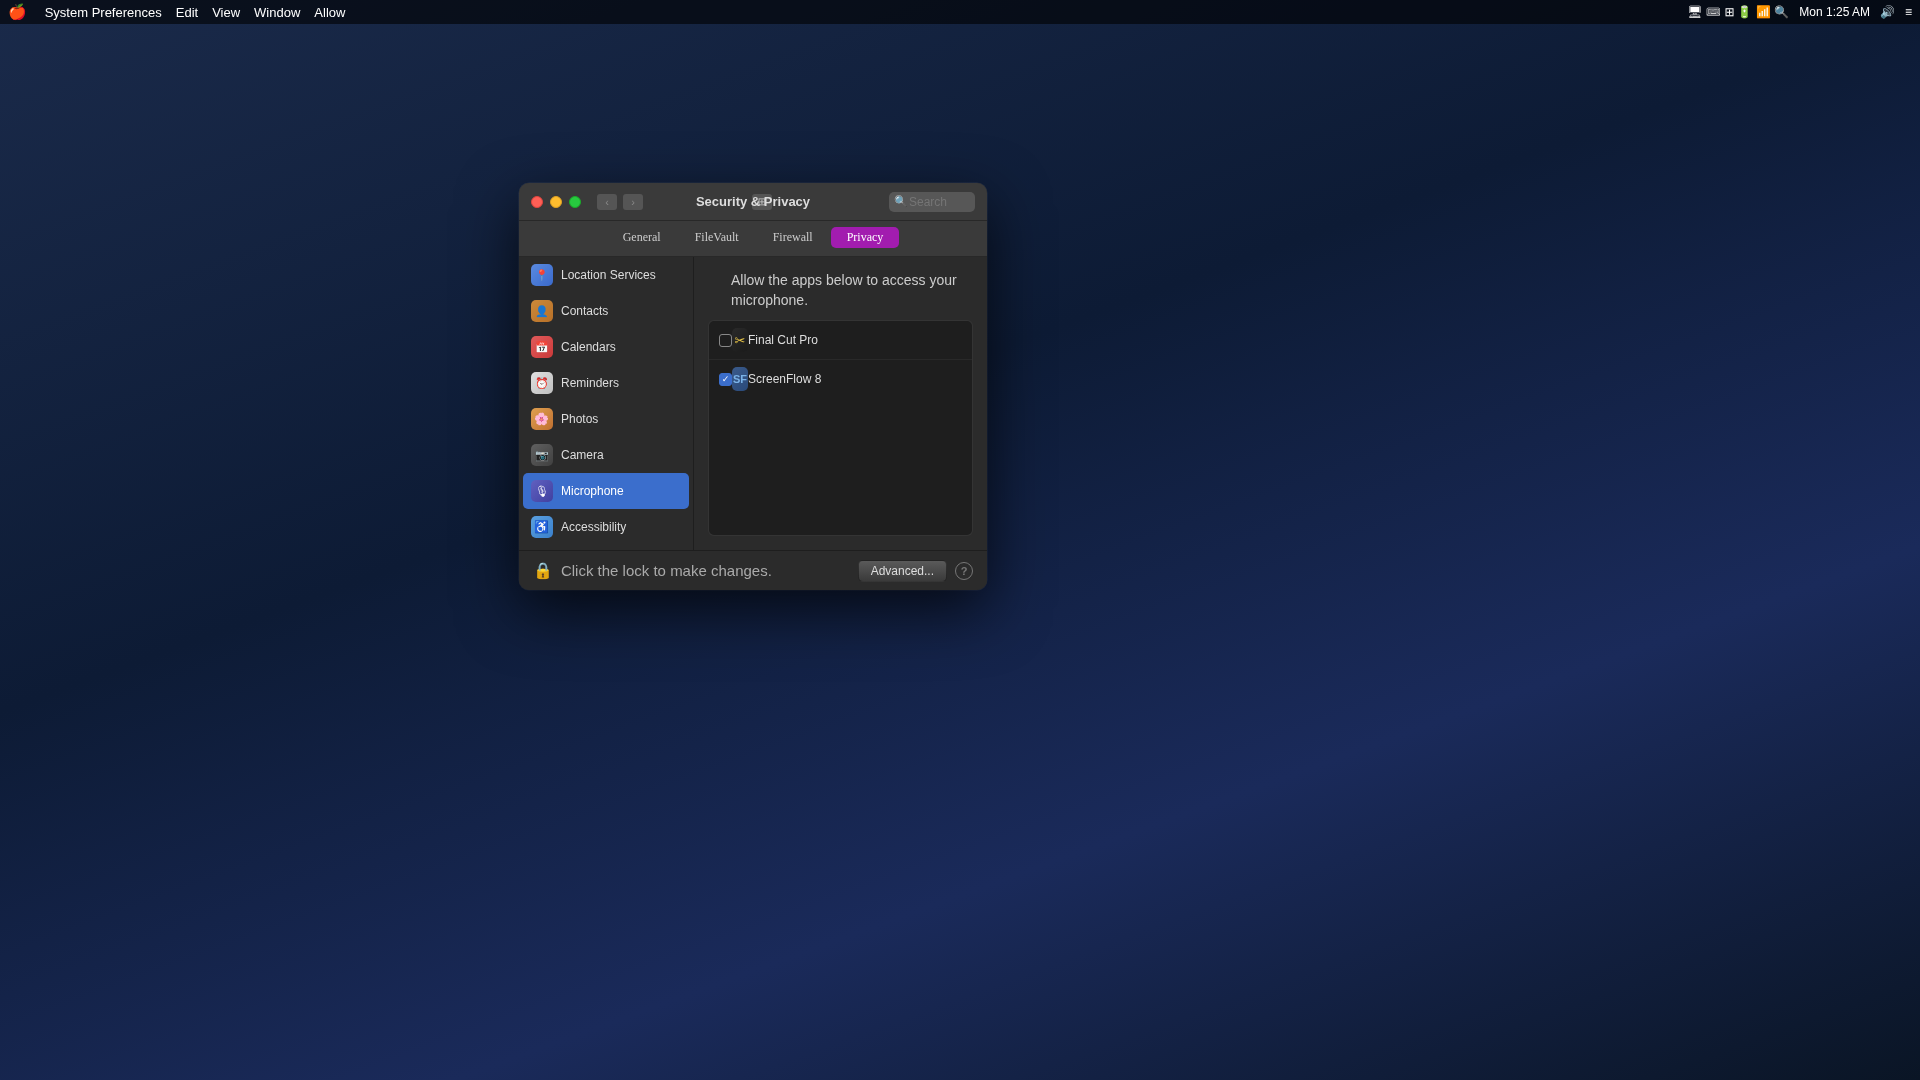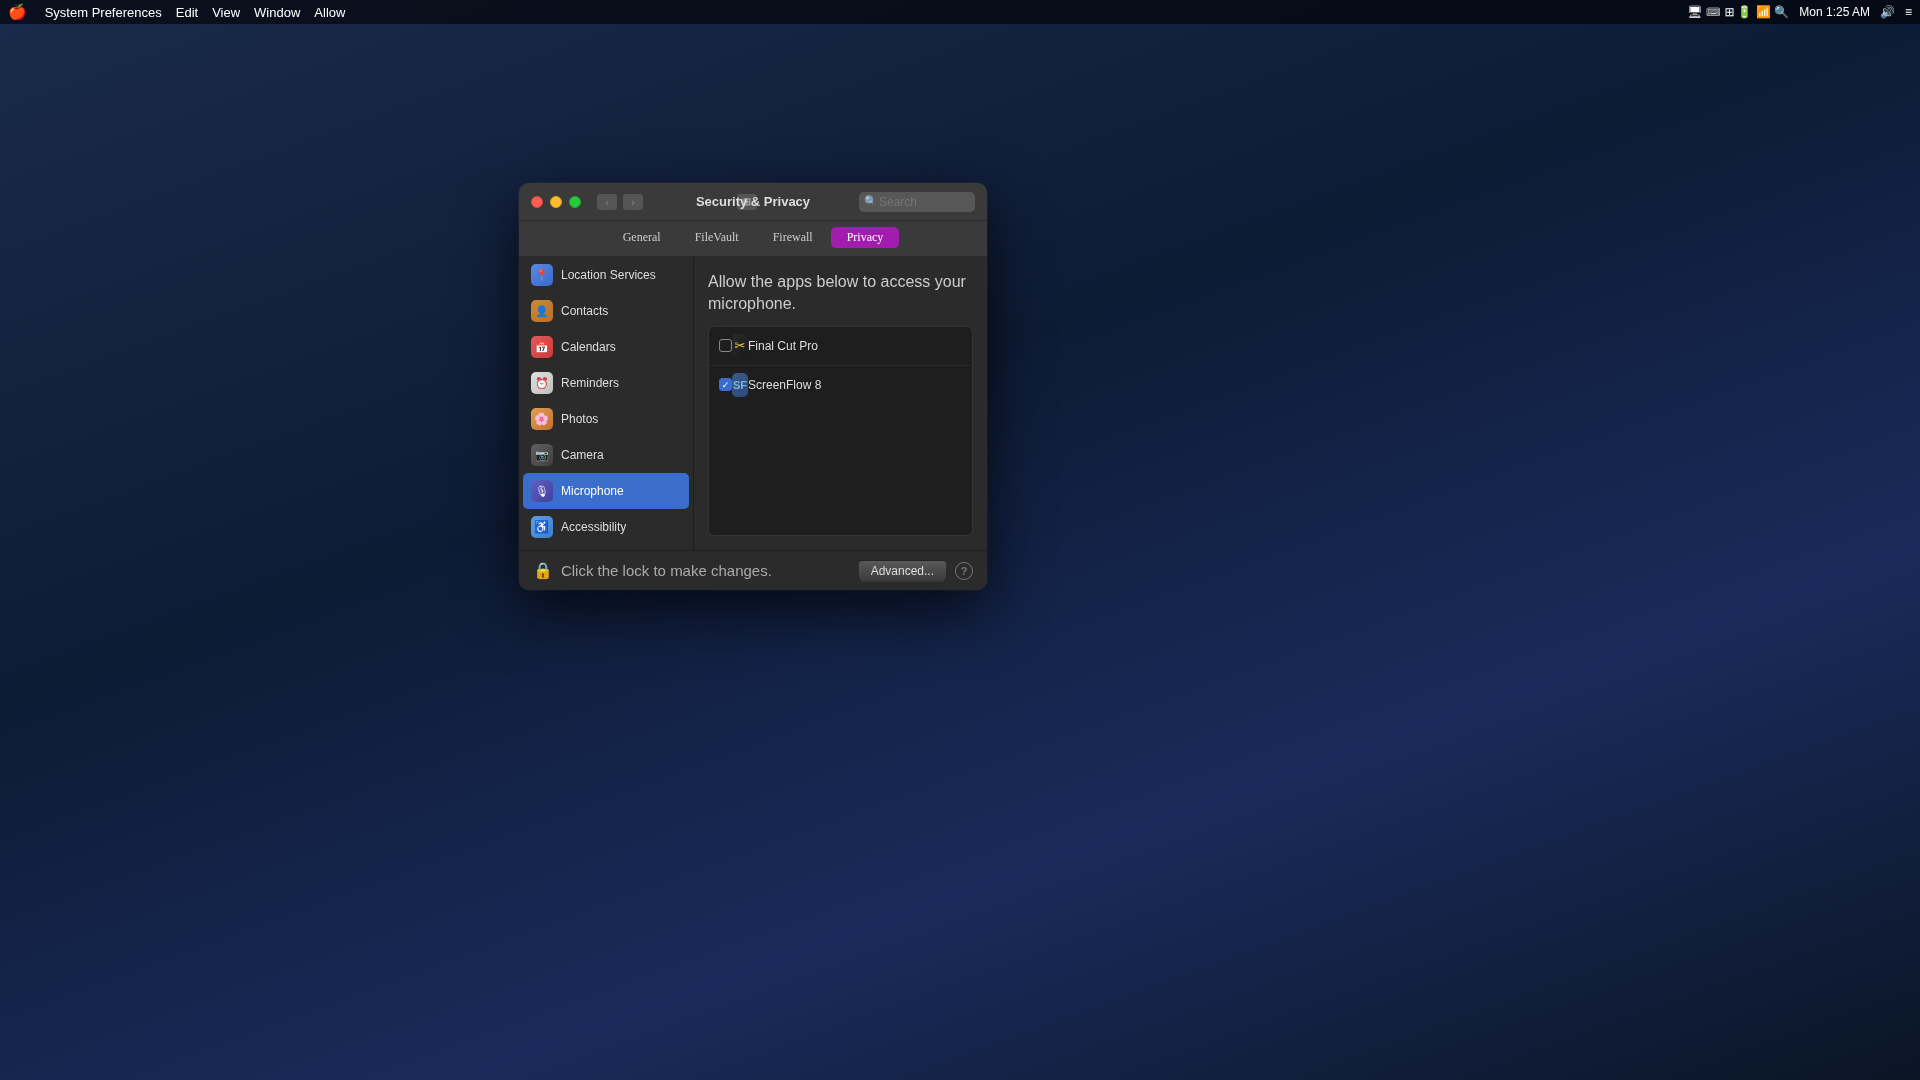--- a/index.html
+++ b/index.html
@@ -137,7 +137,7 @@
       border: none;
       border-radius: 5px;
       height: 20px;
-      width: 116px;
+      width: 86px;
       color: #aaa;
       font-size: 12px;
       padding: 0 6px 0 20px;

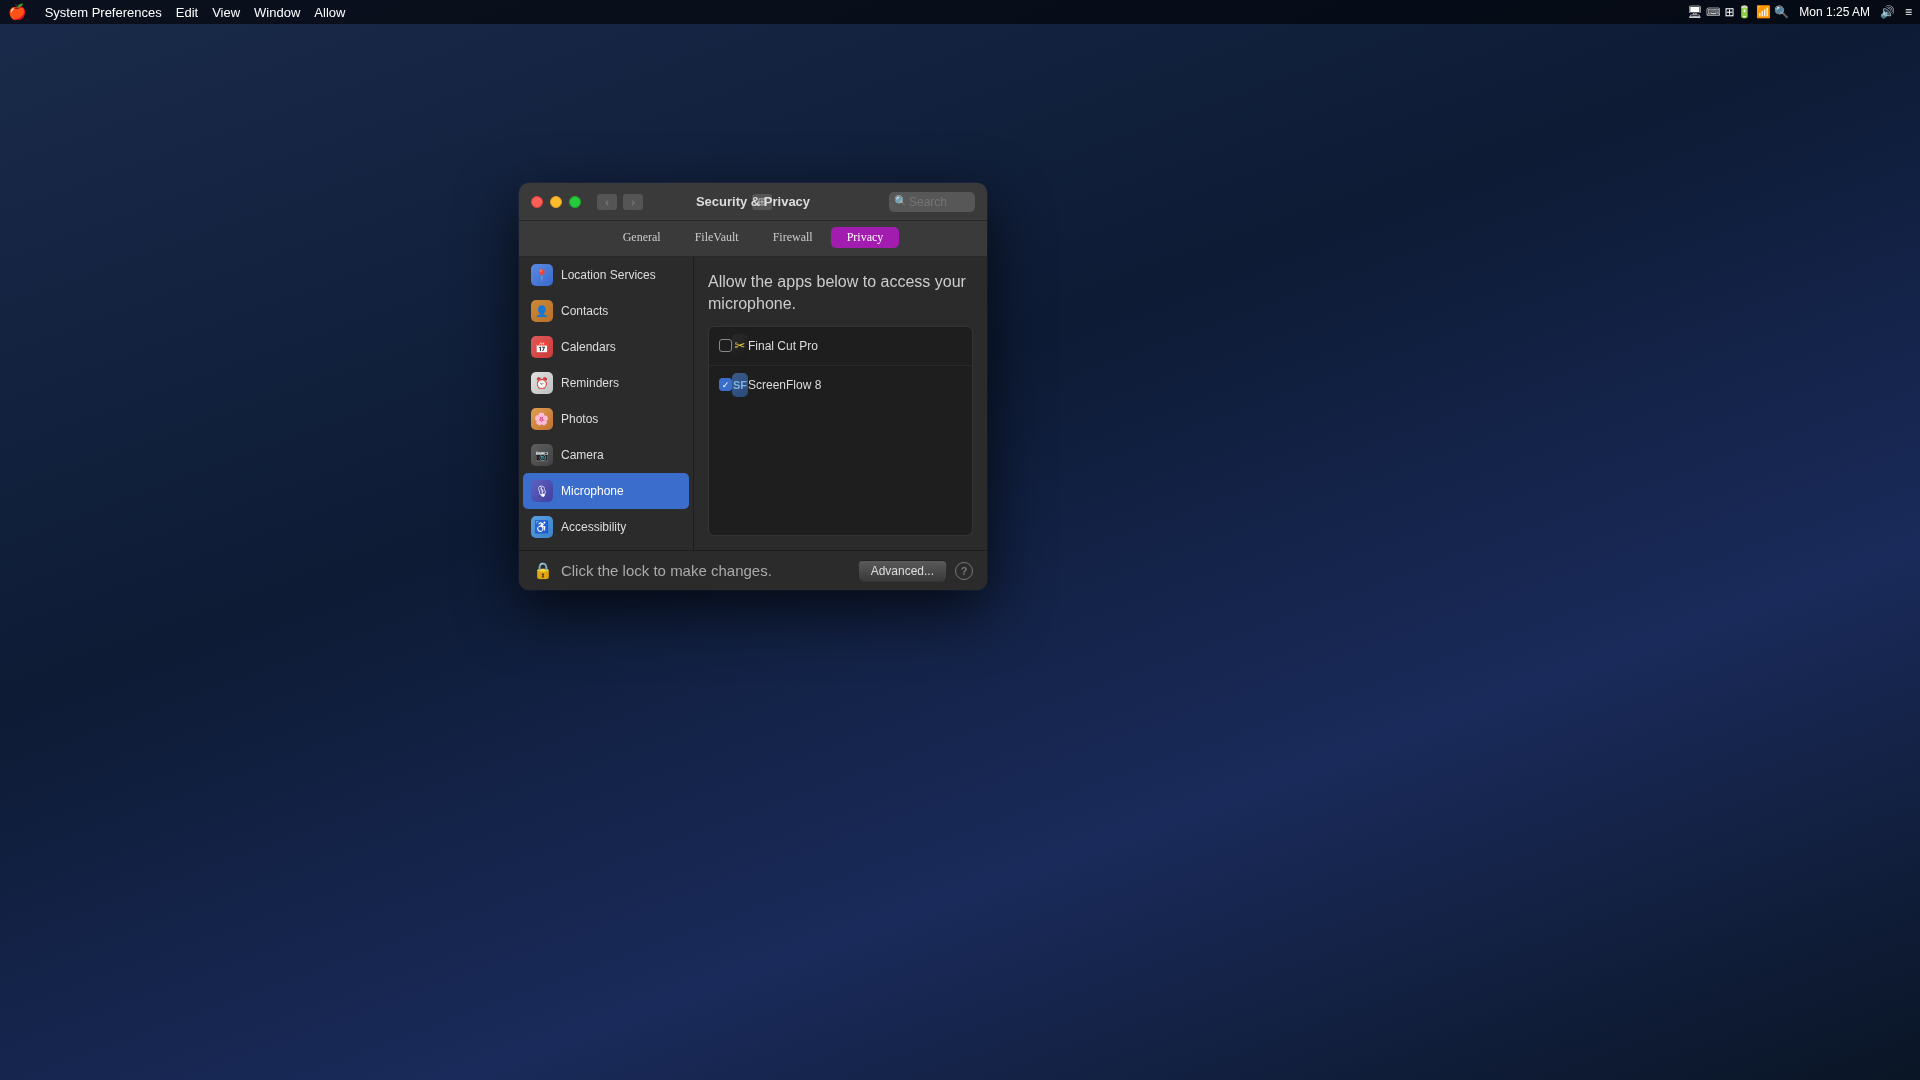--- a/index.html
+++ b/index.html
@@ -233,10 +233,11 @@
       flex-direction: column;
     }
     .main-description {
-      font-size: 16px;
+      font-size: 14px;
       color: #ccc;
       margin-bottom: 10px;
       line-height: 1.4;
+      margin-left: 23px;
     }
 
     .apps-list {

